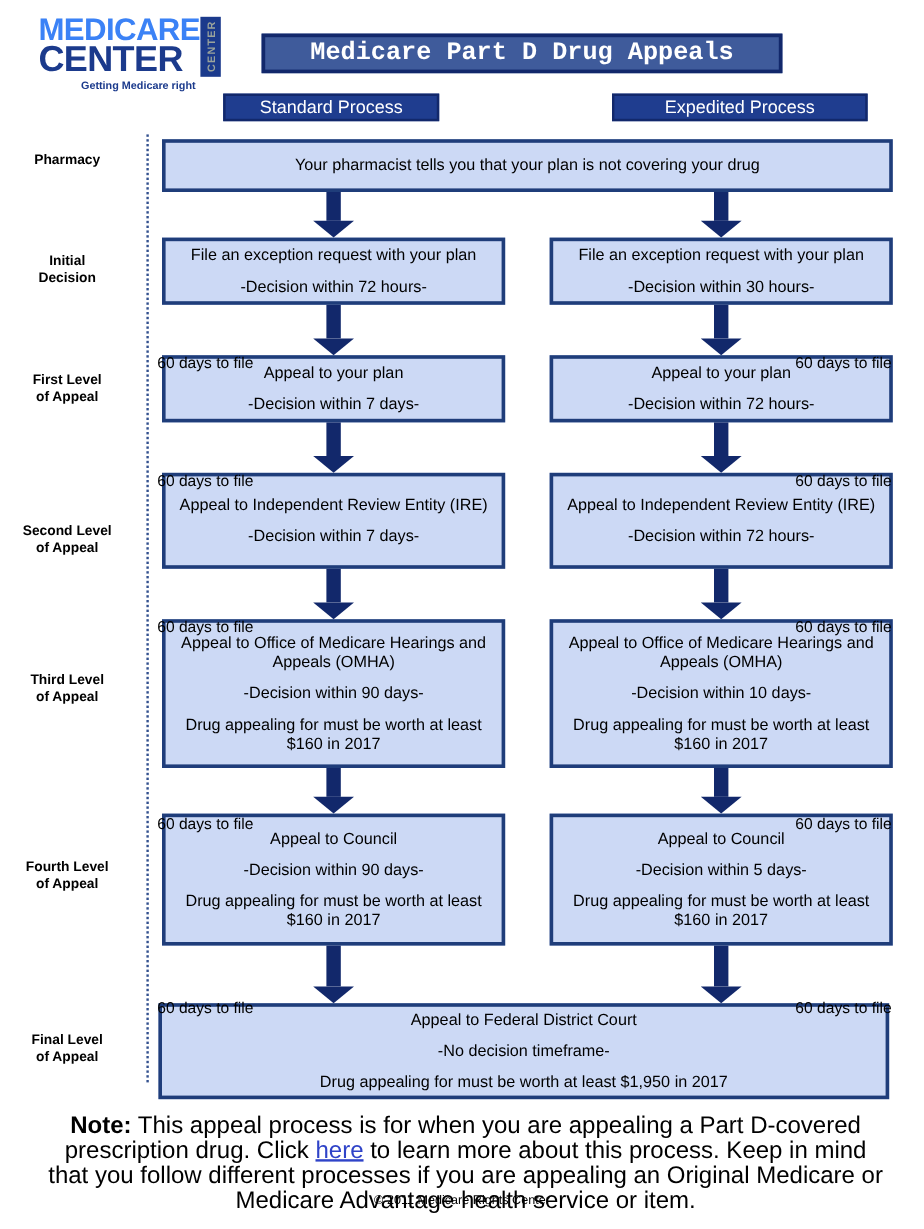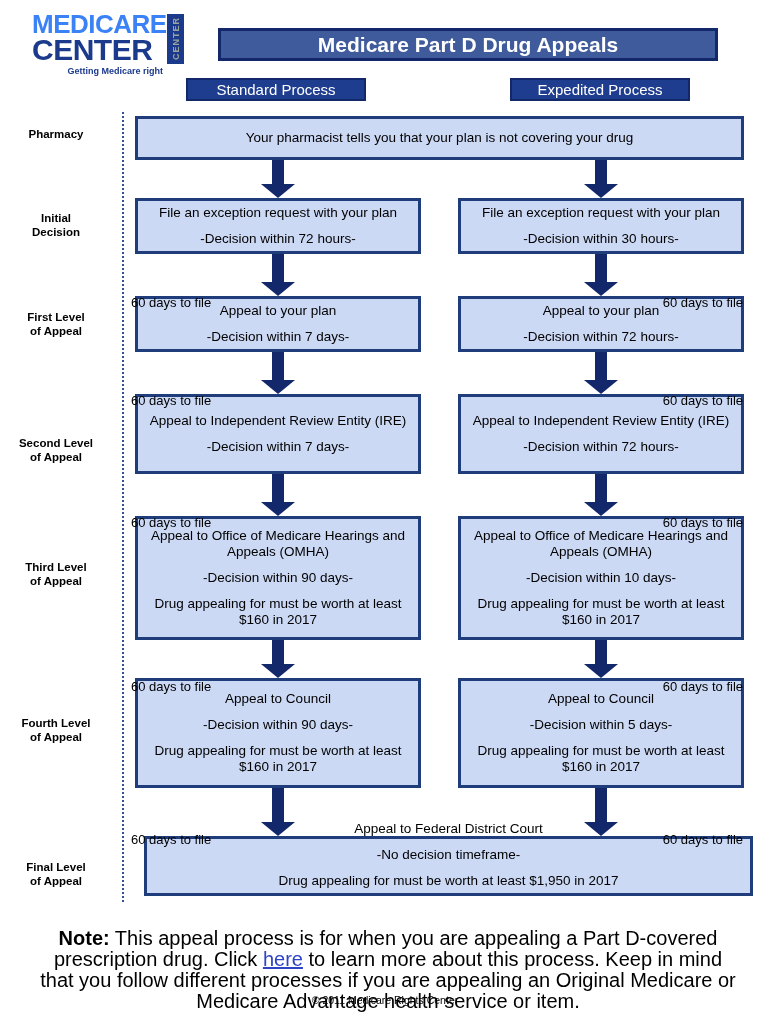--- a/index.html
+++ b/index.html
@@ -39,9 +39,9 @@
 
   
   .title-bar {
-    position: absolute; left: 218px; top: 28px; width: 500px; height: 33px;
+    position: absolute; left: 218px; top: 28px; width: 434px; height: 33px;
     background: #3f5b9b; border: 3px solid #12286b;
-    display: flex; align-items: center; justify-content: center;
+    display: flex; align-items: center; justify-content: center; font-family: Liberation Mono, monospace;
   }
   .title-bar span { color: #ffffff; font-size: 21px; font-weight: bold; }
 

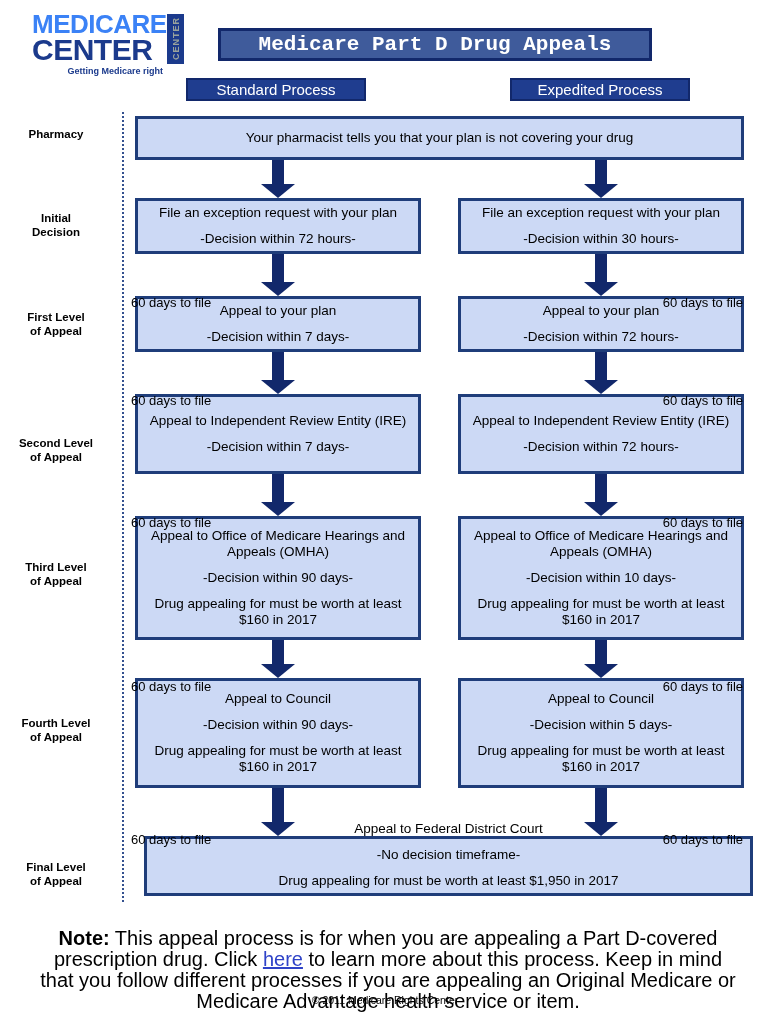--- a/index.html
+++ b/index.html
@@ -52,7 +52,7 @@
   }
   .proc-tab span { color: #ffffff; font-size: 15px; }
   #tab-standard { left: 186px; width: 180px; }
-  #tab-expedited { left: 510px; width: 180px; }
+  #tab-expedited { left: 510px; width: 213px; }
 
   
   .divider {

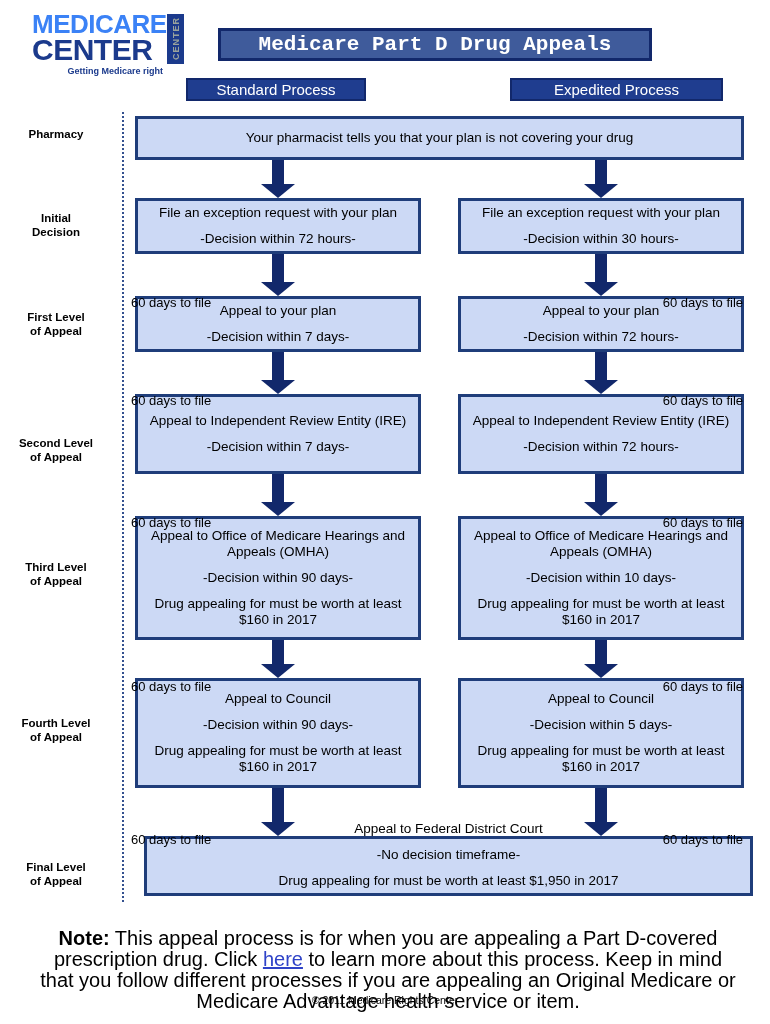--- a/index.html
+++ b/index.html
@@ -194,7 +194,7 @@
         <span class="ln">Drug appealing for must be worth at least $160 in 2017</span>
       </div>
       <div class="row-label" style="top: 860px;">Final Level<br>of Appeal</div>
-      <div class="pbox" style="left: 144px; top: 836px; width: 609px; height: 60px; justify-content: flex-end;">
+      <div class="pbox" style="left: 132px; top: 836px; width: 609px; height: 80px;">
         <span class="ln">Appeal to Federal District Court</span>
         <span class="ln">-No decision timeframe-</span>
         <span class="ln">Drug appealing for must be worth at least $1,950 in 2017</span>

